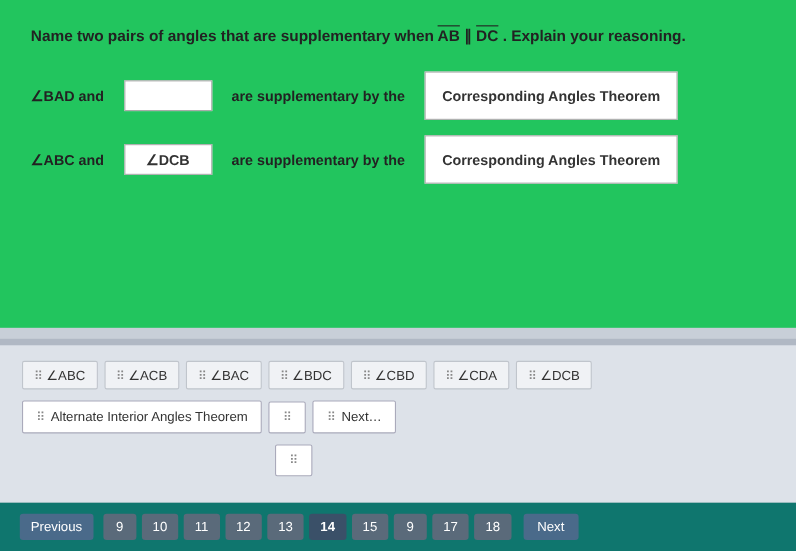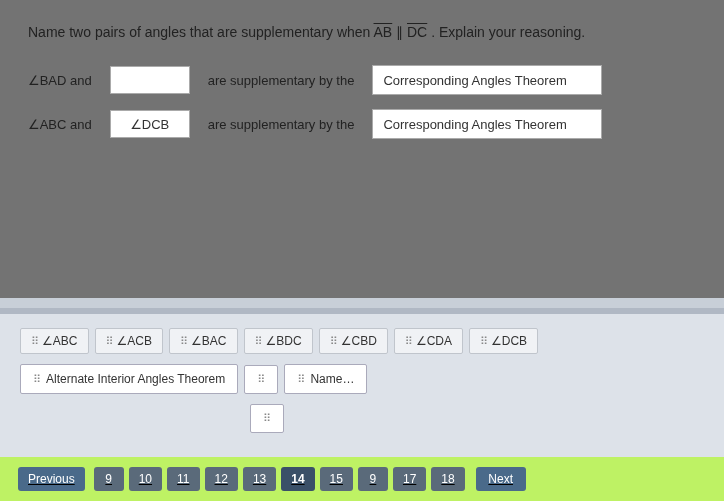--- a/index.html
+++ b/index.html
@@ -15,9 +15,10 @@
     }
 
     .main-content {
-      background: #737373;
+      background: #22c55e;
       padding: 22px 28px 18px 28px;
       flex: 1;
+      font-weight: bold;
     }
 
     .question-text {

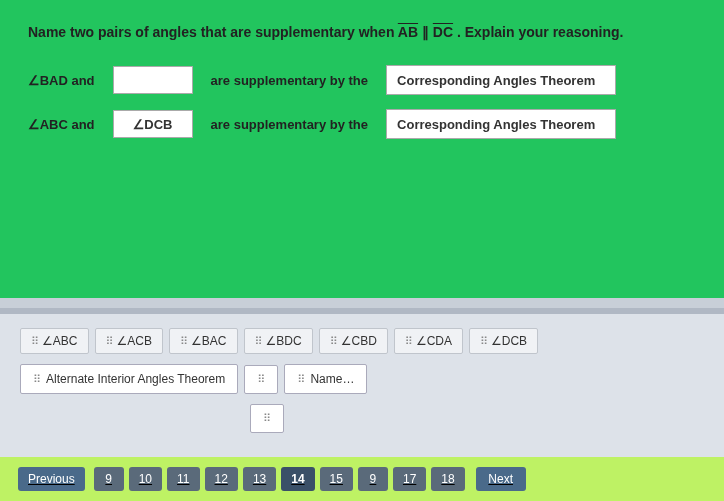--- a/index.html
+++ b/index.html
@@ -66,10 +66,10 @@
       padding: 4px 10px;
       font-size: 13px;
       color: #333;
-      height: 30px;
-      display: flex;
-      align-items: center;
-      justify-content: flex-start;
+      height: 44px;
+      display: flex;
+      align-items: center;
+      justify-content: center;
     }
 
     .divider {

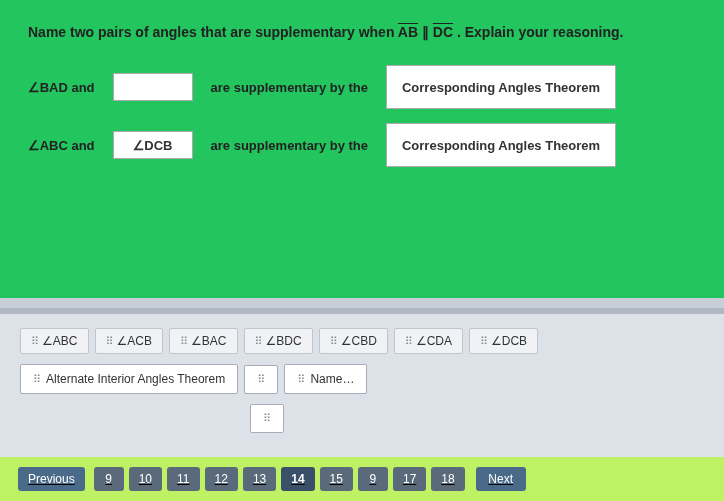--- a/index.html
+++ b/index.html
@@ -251,7 +251,7 @@
     </div>
     <div class="drag-chip-theorem">
       <span class="grip">⠿</span>
-      <span>Name…</span>
+      <span>Next…</span>
     </div>
   </div>
 

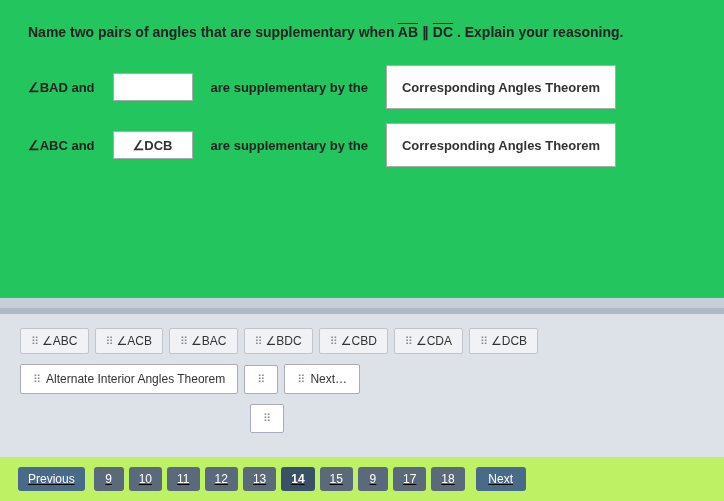--- a/index.html
+++ b/index.html
@@ -131,13 +131,12 @@
     }
 
     .bottom-nav {
-      background: #bef264;
+      background: #0f766e;
       padding: 10px 18px;
       display: flex;
       align-items: center;
       gap: 5px;
       flex-wrap: wrap;
-      text-decoration: underline;
     }
 
     .nav-btn {

